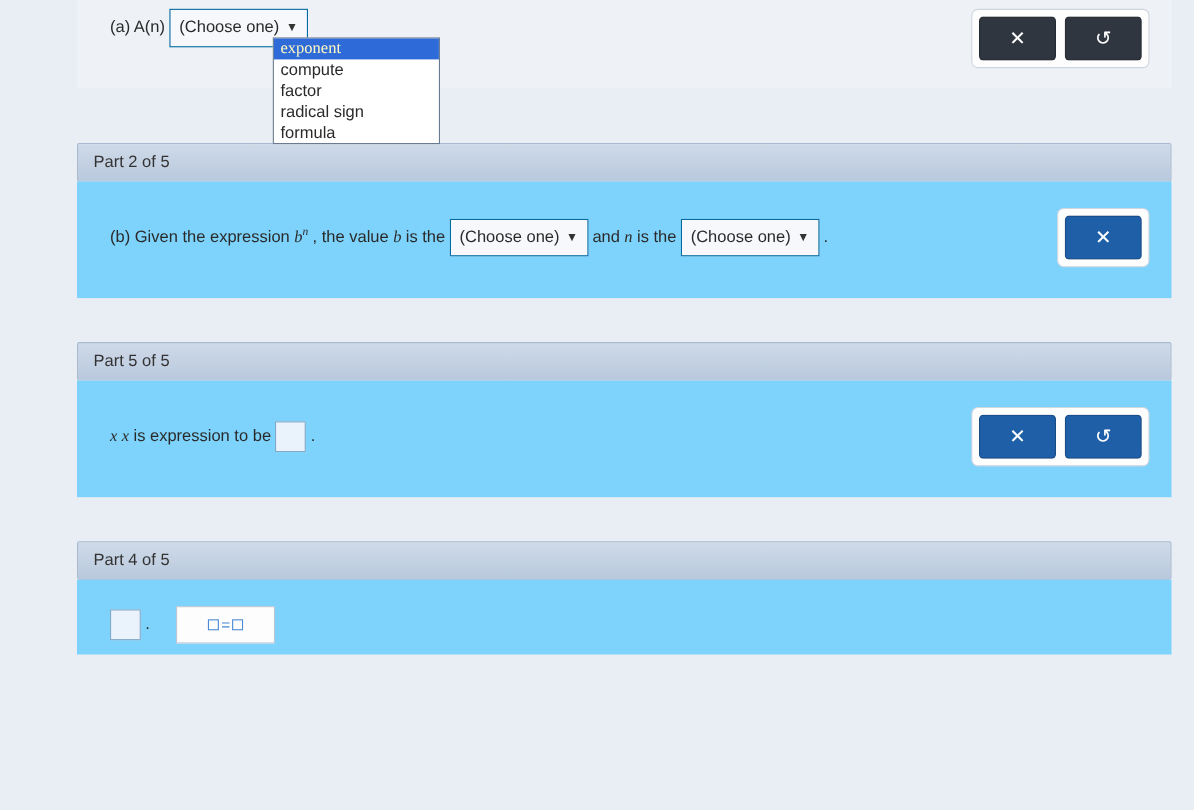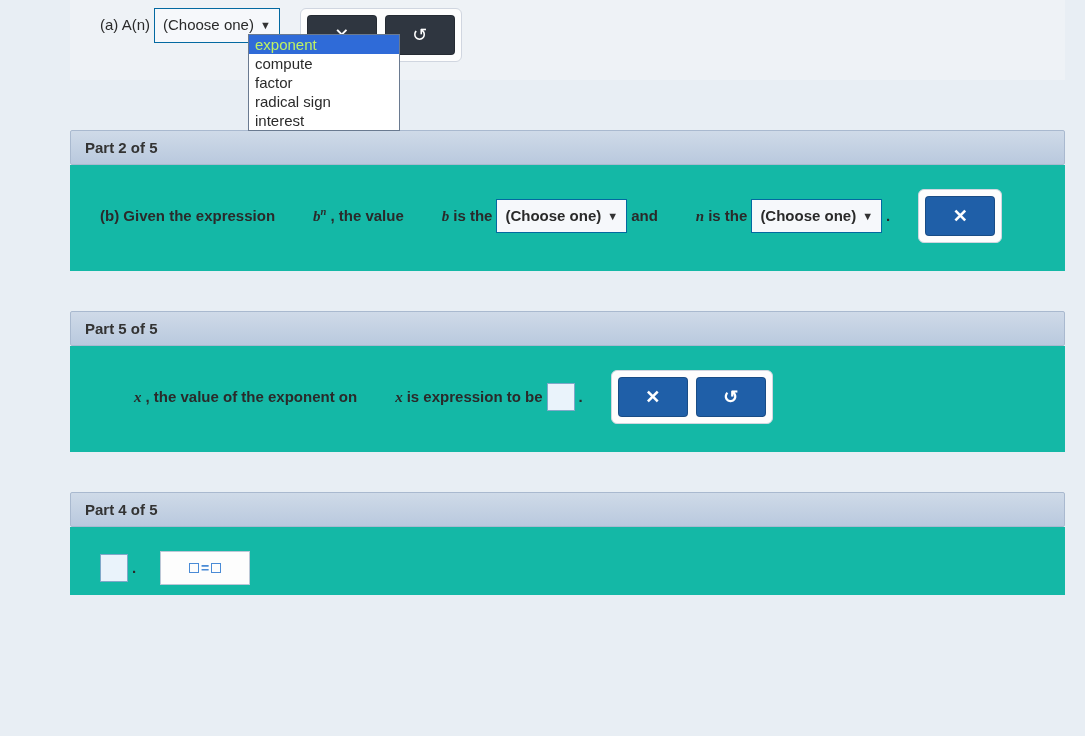--- a/index.html
+++ b/index.html
@@ -41,7 +41,7 @@
     padding: 8px 20px 18px 30px;
     display: flex;
     align-items: flex-start;
-    justify-content: flex-start;
+    justify-content: space-between;
     gap: 20px;
     position: relative;
   }

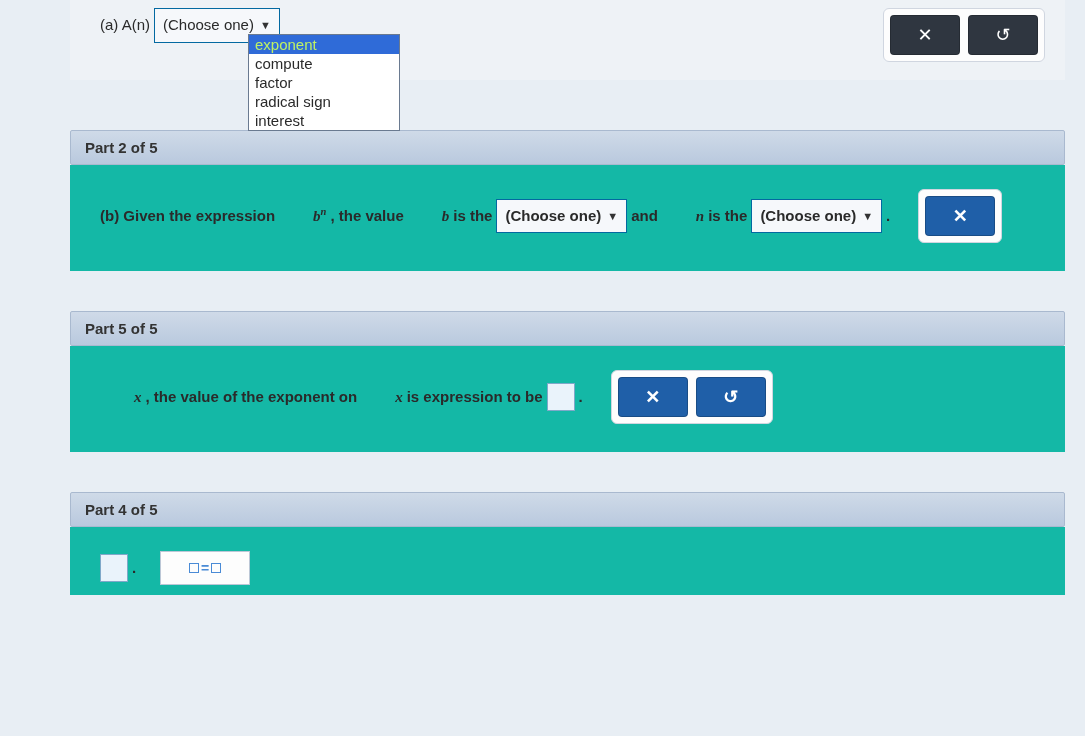--- a/index.html
+++ b/index.html
@@ -82,7 +82,8 @@
   }
   .dropdown-list .opt.sel {
     background: #2f6bd8;
-    color: #bef264;
+    color: #fef9c3;
+    font-family: Liberation Serif, serif;
   }
   .btn-tray {
     display: flex;

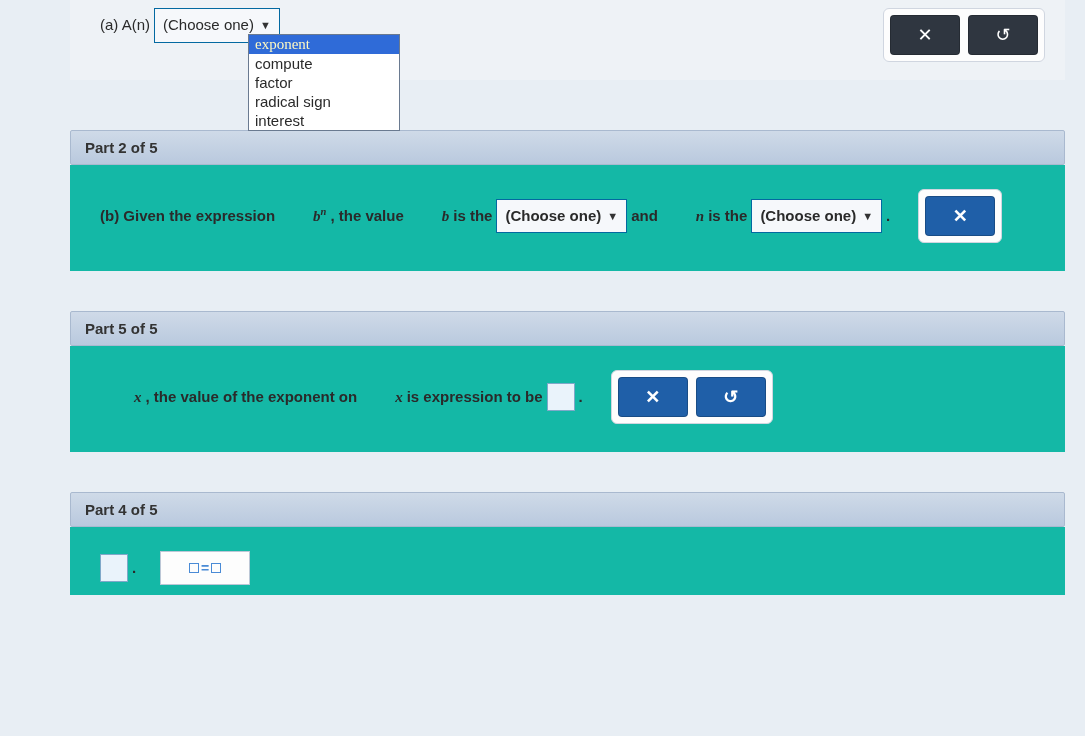--- a/index.html
+++ b/index.html
@@ -162,7 +162,7 @@
       <div class="opt">compute</div>
       <div class="opt">factor</div>
       <div class="opt">radical sign</div>
-      <div class="opt">interest</div>
+      <div class="opt">formula</div>
     </div>
 
     <div class="btn-tray">

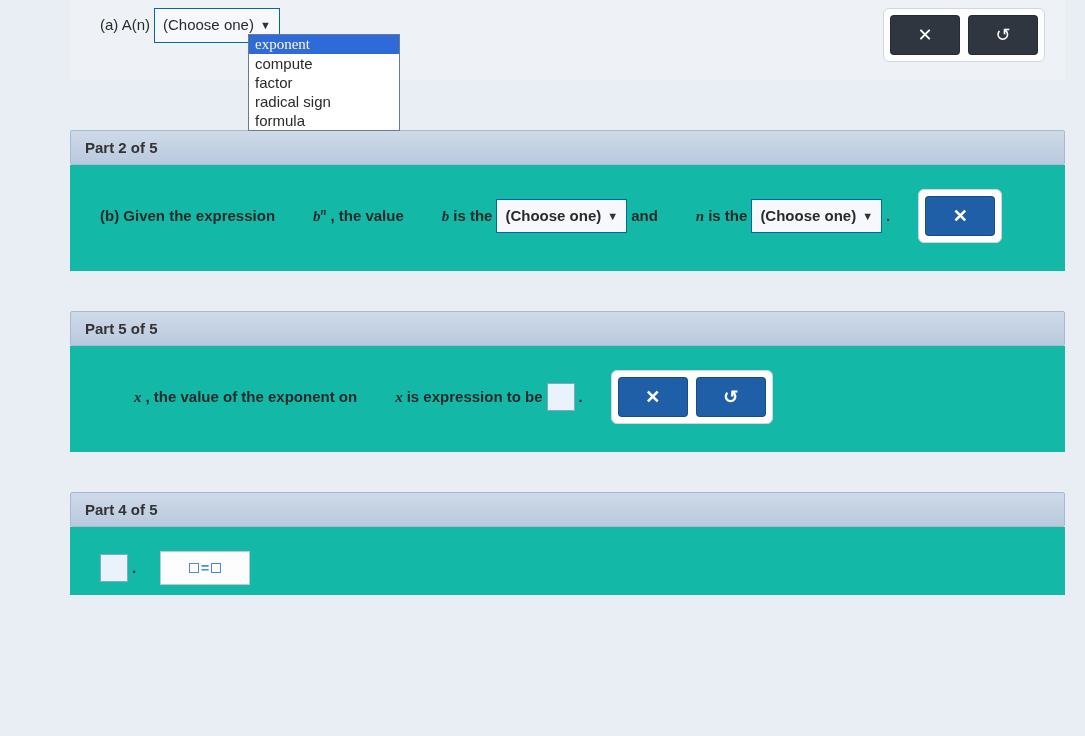--- a/index.html
+++ b/index.html
@@ -18,7 +18,6 @@
   }
   .part {
     margin-bottom: 40px;
-    font-weight: bold;
   }
   .part-header {
     background: linear-gradient(#cfdae8, #b9c9de);

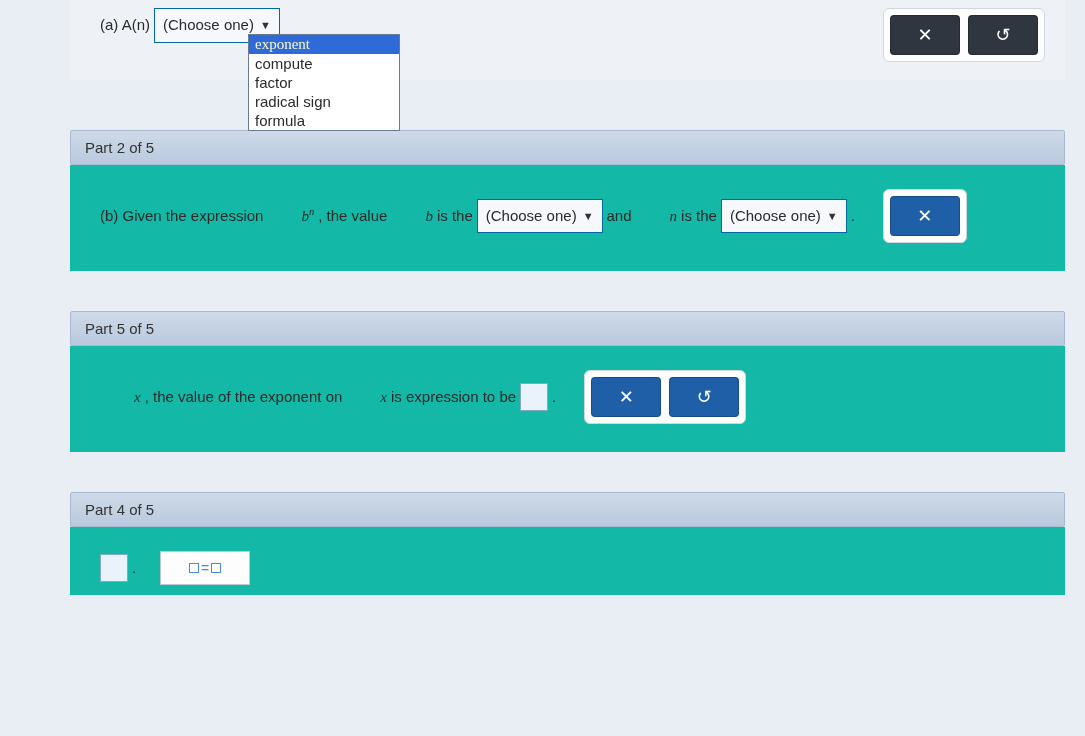--- a/index.html
+++ b/index.html
@@ -28,12 +28,12 @@
     font-size: 15px;
   }
   .part-body {
-    background: #14b8a6;
+    background: #7dd3fc;
     padding: 24px 20px 28px 30px;
     display: flex;
     align-items: center;
-    justify-content: flex-start;
-    gap: 28px;
+    justify-content: space-between;
+    gap: 8px;
   }
   .top-body {
     background: #eef2f6;

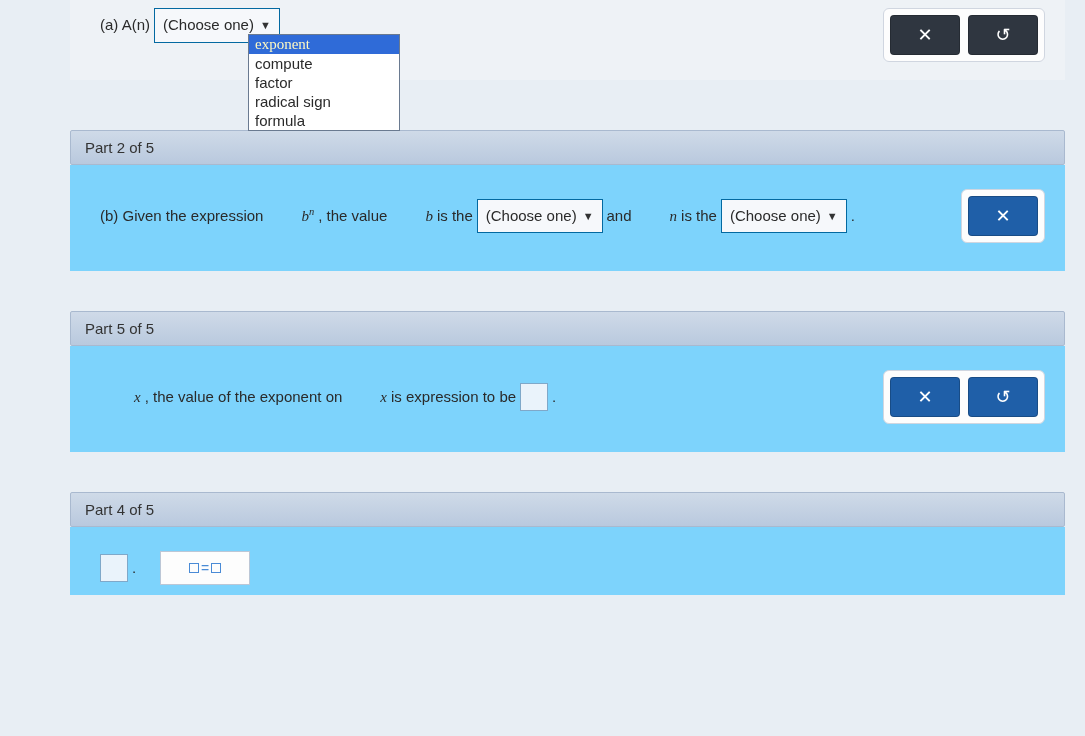--- a/index.html
+++ b/index.html
@@ -107,7 +107,7 @@
   }
   .btn-dark { background: #2f3640; }
   .btn-blue { background: #1f5fa8; }
-  .mathit { font-style: italic; font-family: Georgia, 'Times New Roman', serif; margin-left: 34px; }
+  .mathit { font-style: italic; font-family: Georgia, 'Times New Roman', serif; }
   sup { font-size: 0.7em; }
   .blank-box {
     display: inline-block;

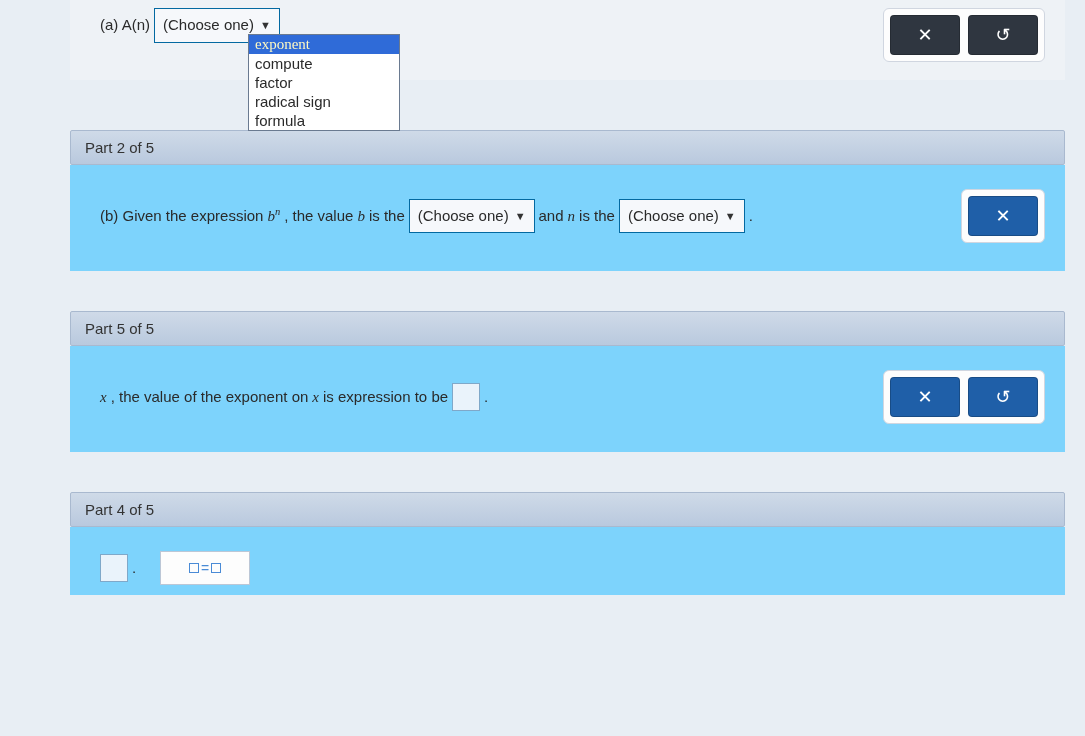--- a/index.html
+++ b/index.html
@@ -213,7 +213,6 @@
     <div class="part-body">
       <div class="q-text">
         <span class="mathit">x</span>
-        <span>, the value of the exponent on</span>
         <span class="mathit">x</span>
         <span>is expression to be</span>
         <span class="blank-box"></span>

